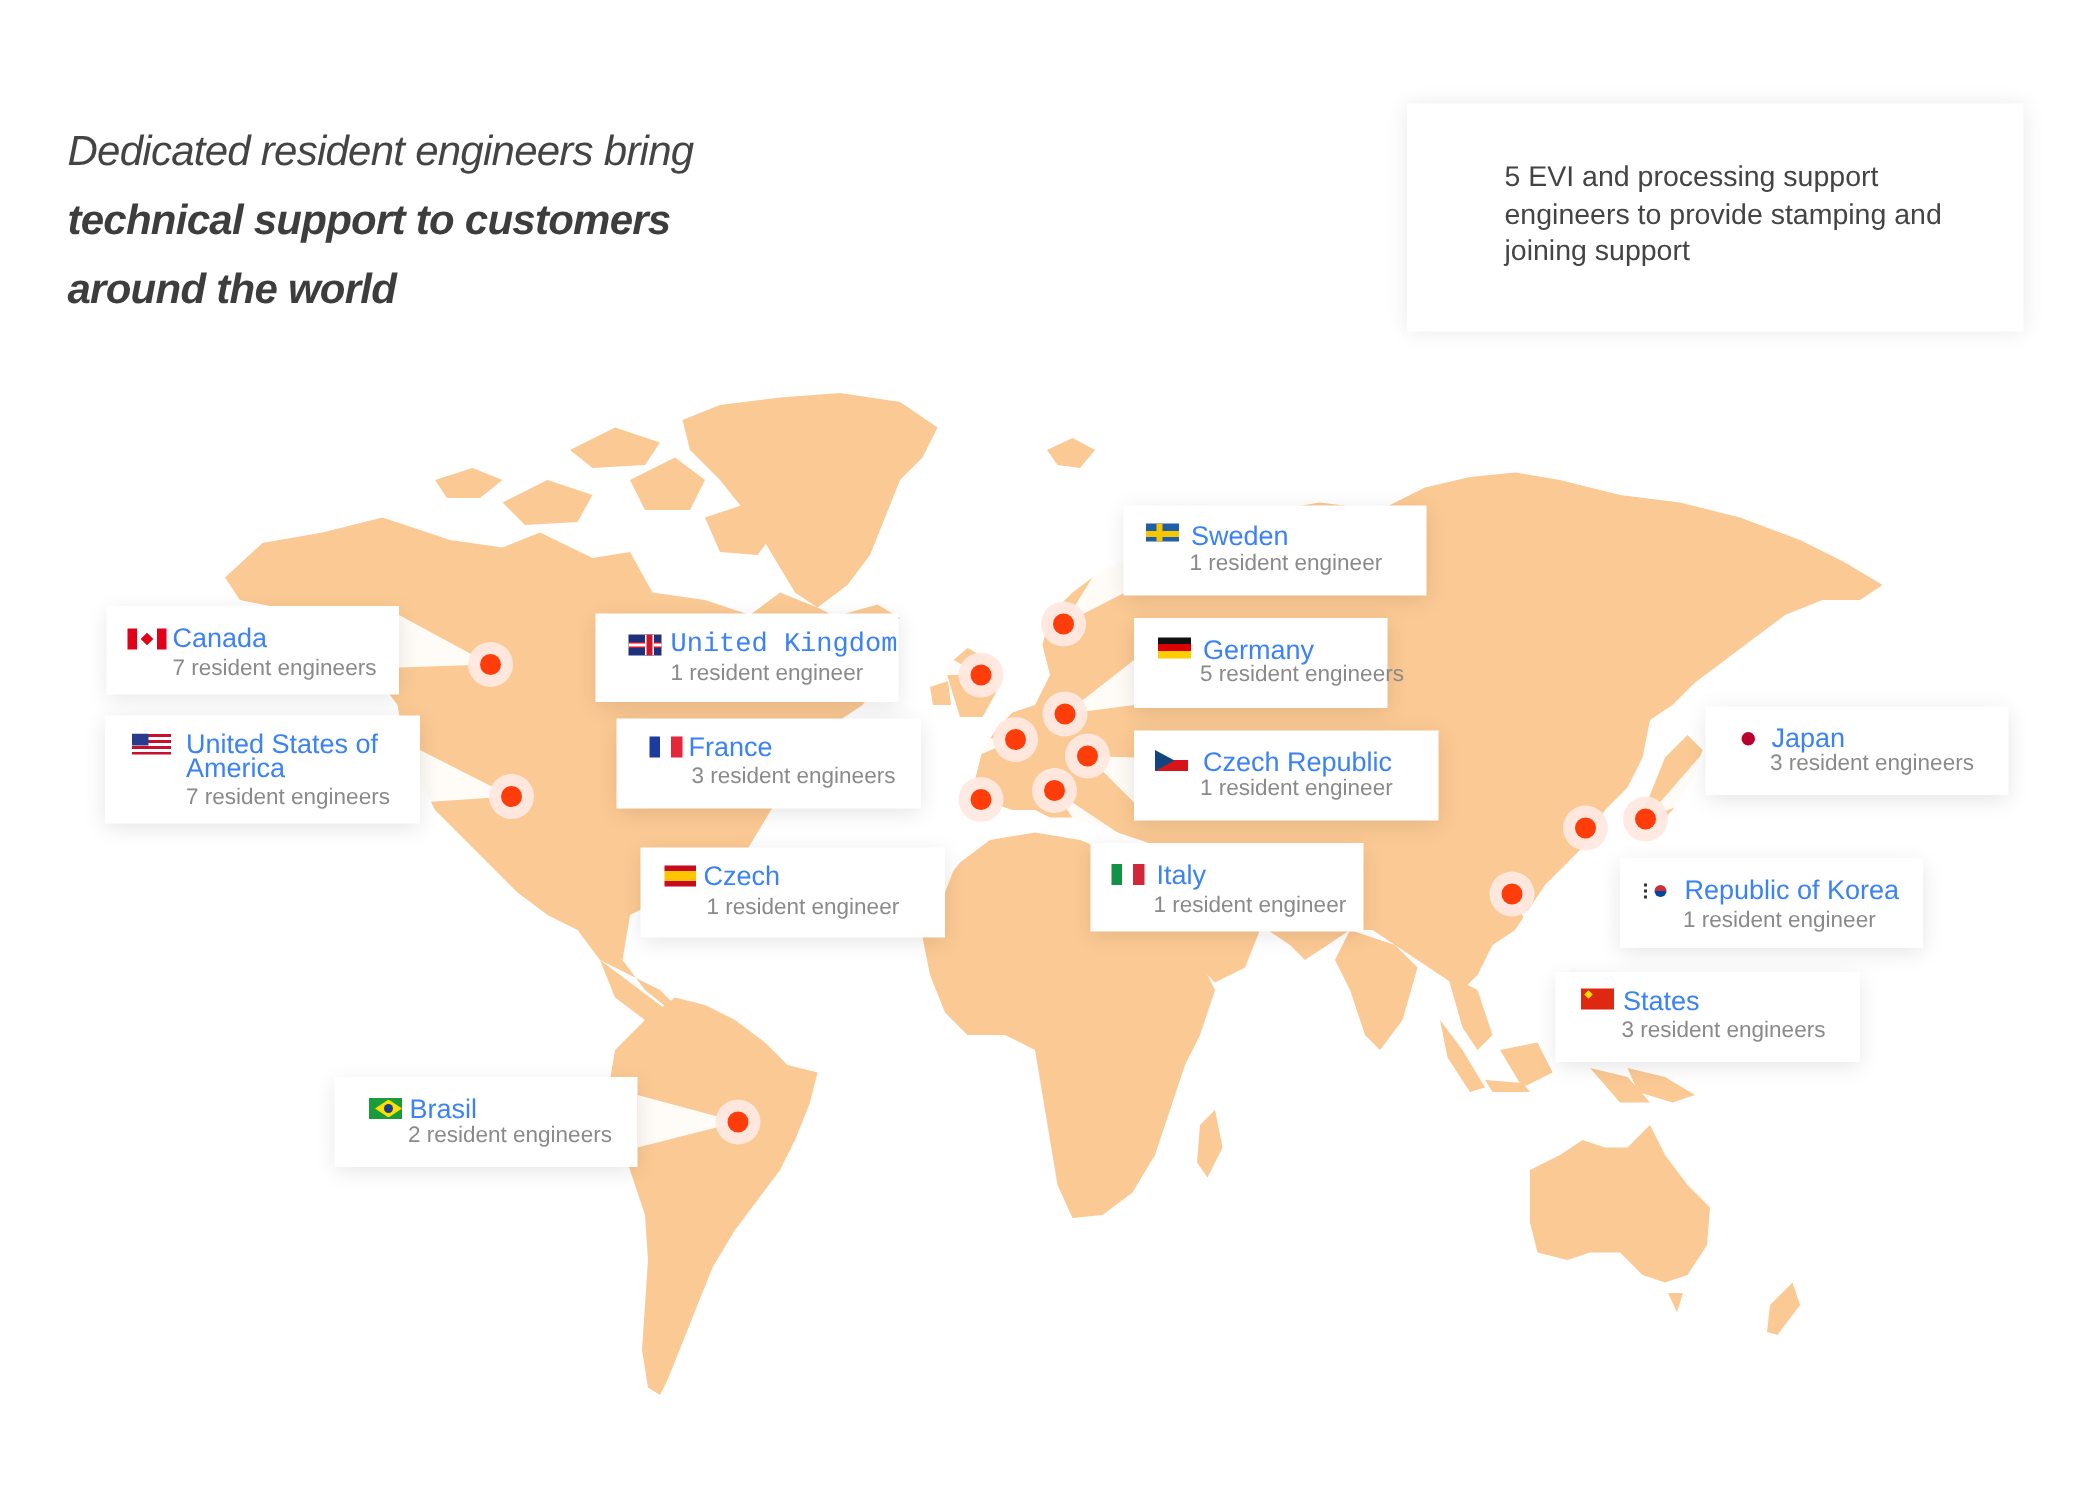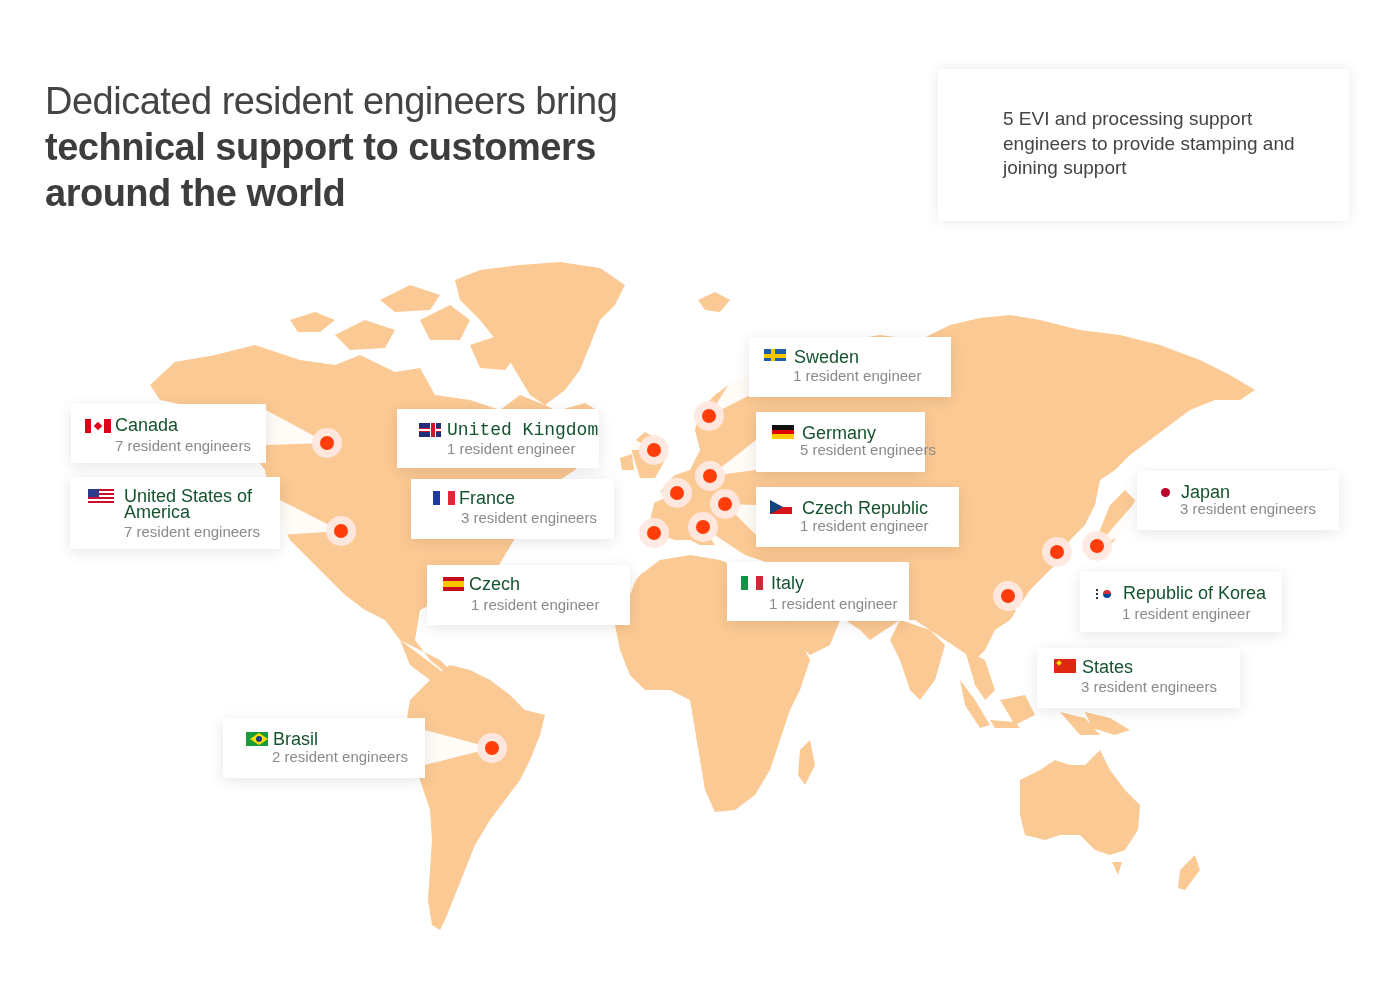--- a/index.html
+++ b/index.html
@@ -6,7 +6,7 @@
   html, body { width: 1400px; height: 995px; background: #ffffff; overflow: hidden; }
   body { position: relative; font-family: "Liberation Sans", "DejaVu Sans", sans-serif; color: #3a3a3a; }
 
-  .headline { position: absolute; left: 45px; top: 78px; width: 620px; font-size: 38px; line-height: 46px; color: #444444; letter-spacing: -0.5px; }
+  .headline { position: absolute; left: 45px; top: 78px; width: 620px; font-size: 28px; line-height: 46px; color: #444444; letter-spacing: -0.5px; font-style: italic; }
   .headline .light { font-weight: normal; display: block; }
   .headline .bold { font-weight: bold; display: block; color: #3d3d3d; }
 

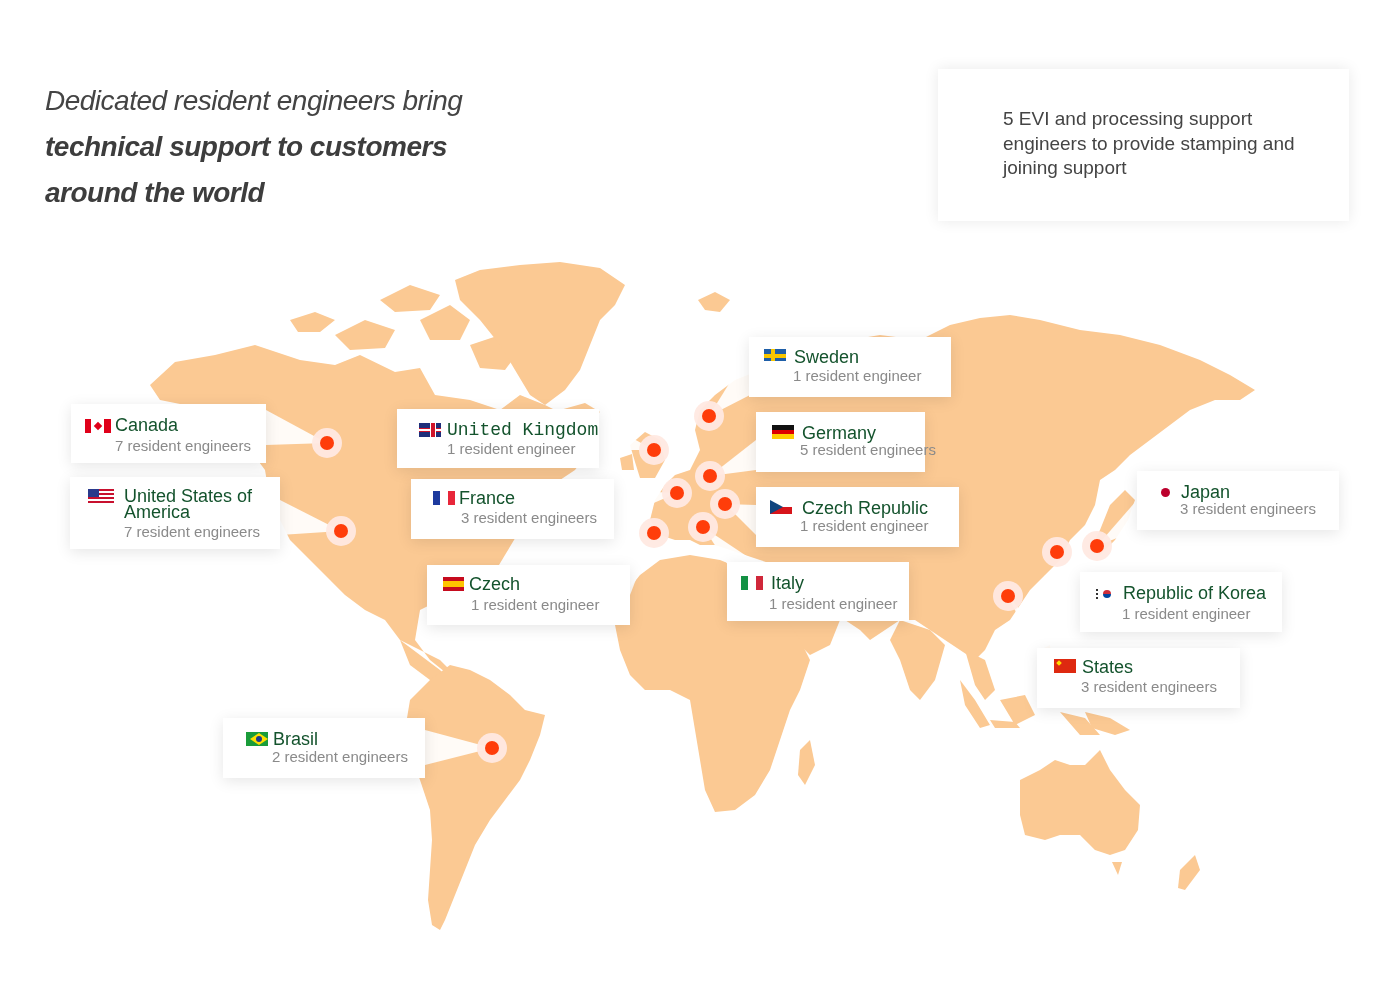--- a/index.html
+++ b/index.html
@@ -20,7 +20,7 @@
 
   .callout { position: absolute; background: #fff; box-shadow: 0 3px 14px rgba(0,0,0,0.10); padding: 0; }
   .callout .flag { position: absolute; width: 26px; height: 14px; overflow: hidden; }
-  .callout .name { position: absolute; font-size: 18px; line-height: 20px; color: #14532d; white-space: nowrap; }
+  .callout .name { position: absolute; font-size: 18px; line-height: 20px; color: #3b82f6; white-space: nowrap; }
   .callout .count { position: absolute; font-size: 15px; line-height: 18px; color: #8a8a8a; white-space: nowrap; }
 
   .pin { position: absolute; width: 30px; height: 30px; border-radius: 50%; background: rgba(255,233,226,0.95); margin-left: -15px; margin-top: -15px; }

